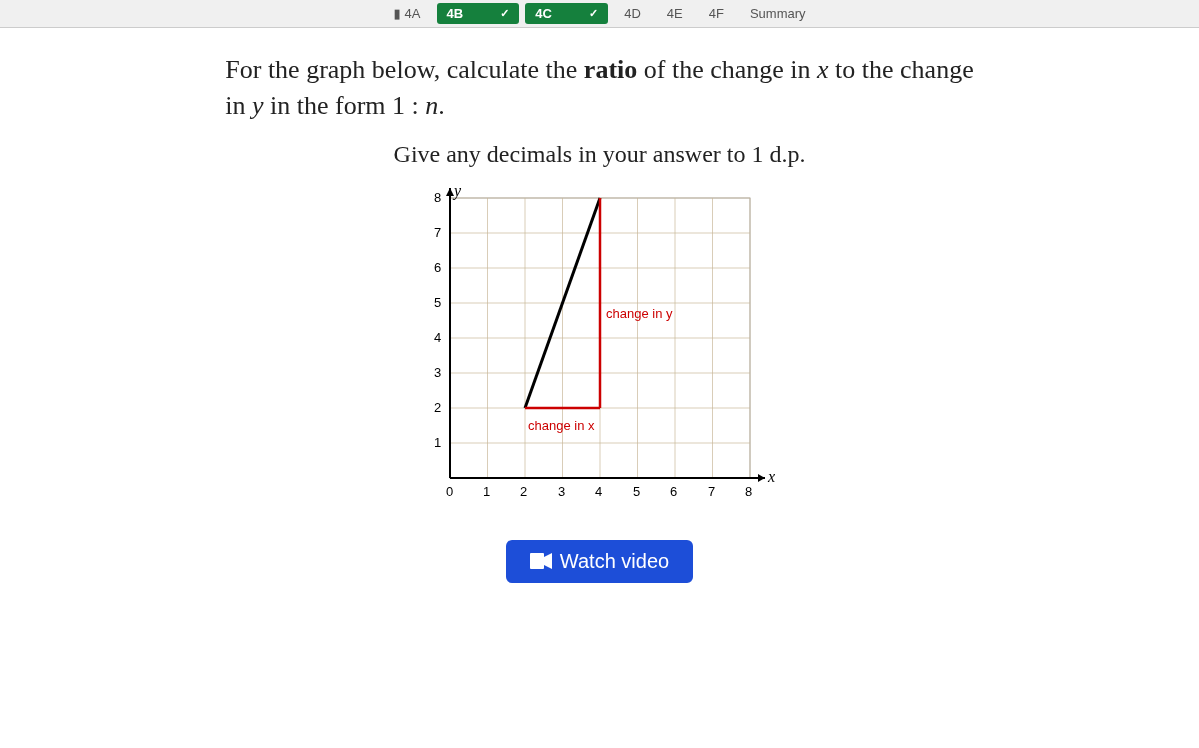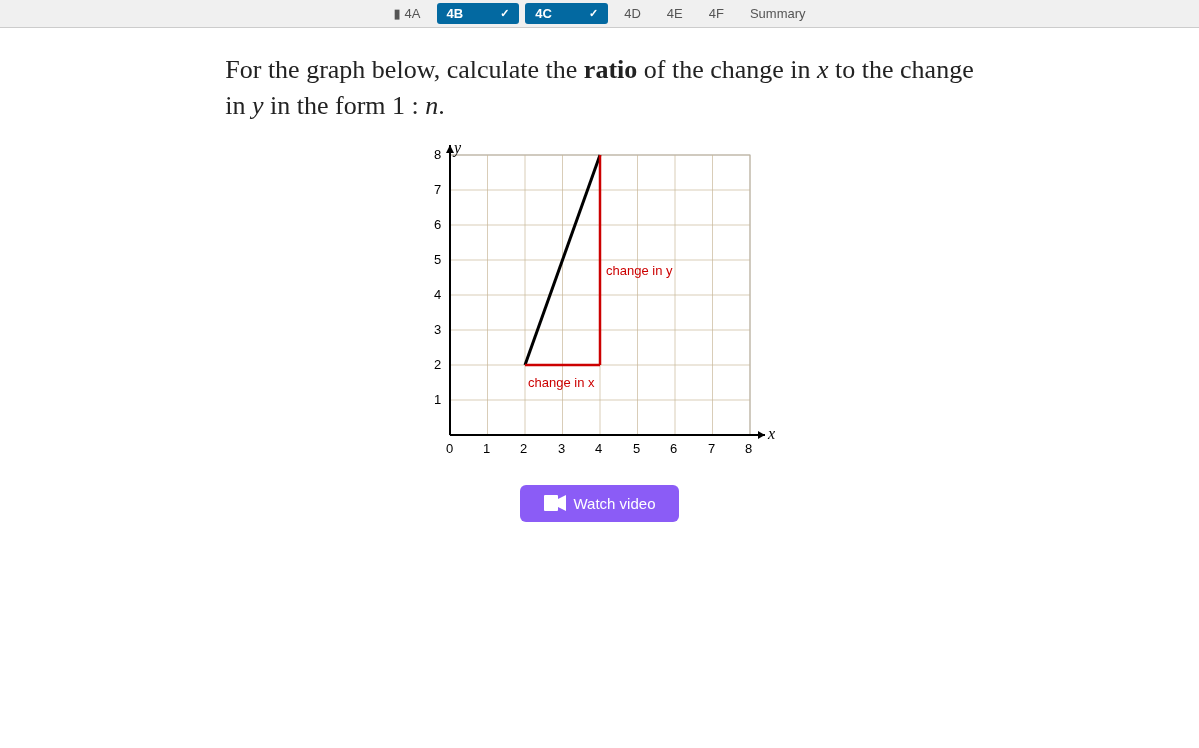--- a/index.html
+++ b/index.html
@@ -40,7 +40,7 @@
     }
 
     .nav-item.active-green {
-      background: #0369a1;
+      background: #15803d;
       color: white;
       font-weight: bold;
       gap: 37px;

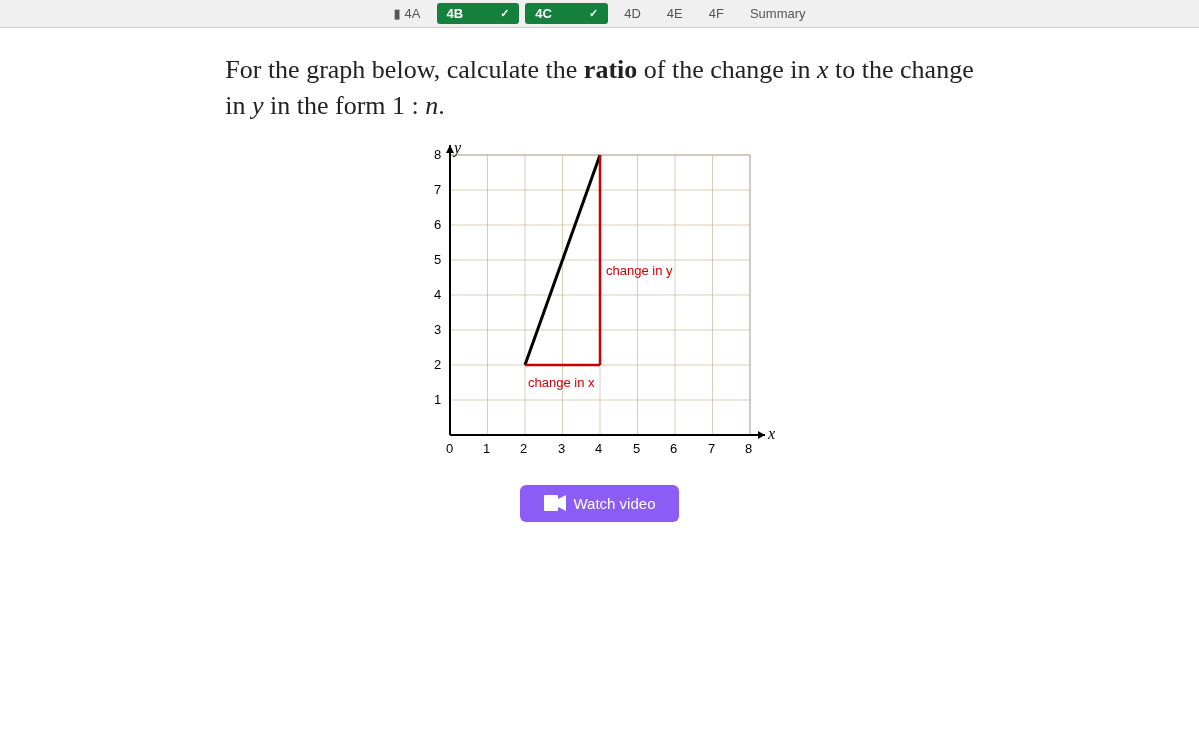--- a/index.html
+++ b/index.html
@@ -152,6 +152,9 @@
     in <em>y</em> in the form 1 : <em>n</em>.
   </div>
 
+  <div class="sub-text">
+    Give any decimals in your answer to 1 d.p.
+  </div>
 
   <div class="graph-container">
     <svg class="graph-svg" width="380" height="340" viewBox="0 0 380 340">

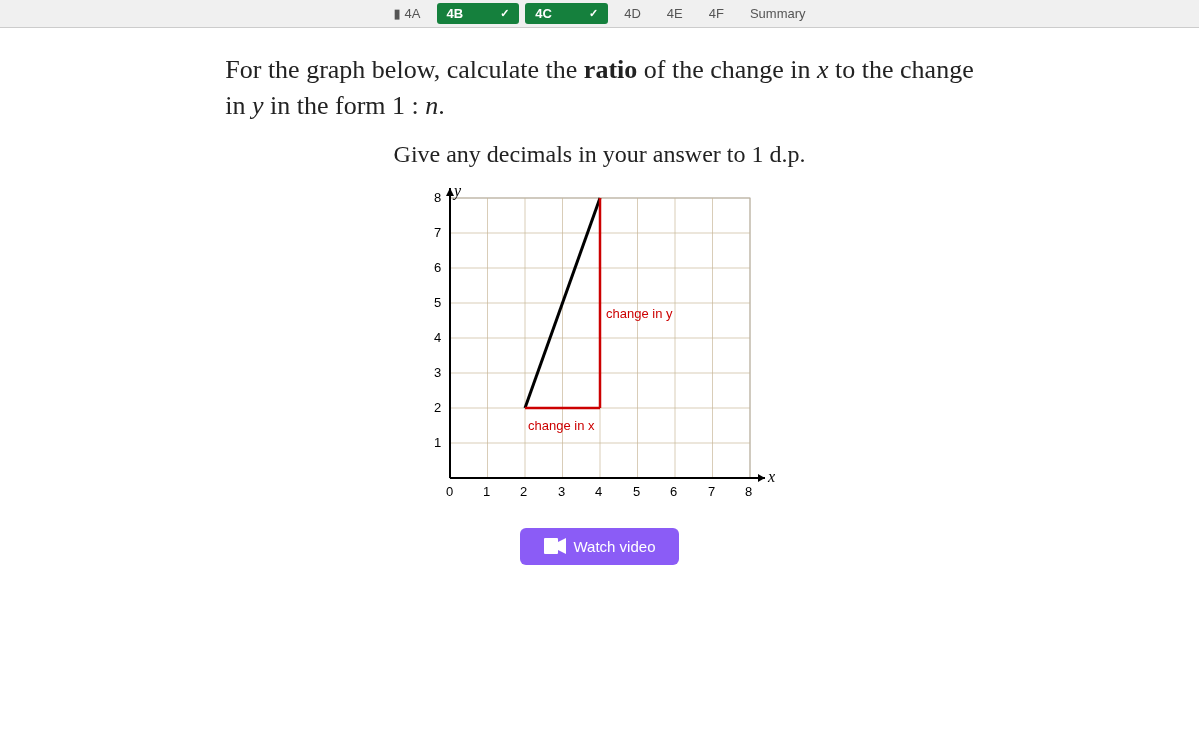--- a/index.html
+++ b/index.html
@@ -104,14 +104,14 @@
       display: flex;
       align-items: center;
       gap: 8px;
-      background: #8b5cf6;
+      background: #1d4ed8;
       color: white;
       border: none;
       border-radius: 6px;
       padding: 10px 24px;
-      font-size: 15px;
+      font-size: 20px;
       cursor: pointer;
-      margin-top: 0;
+      margin-top: 12px;
       font-family: Arial, sans-serif;
     }
   </style>

